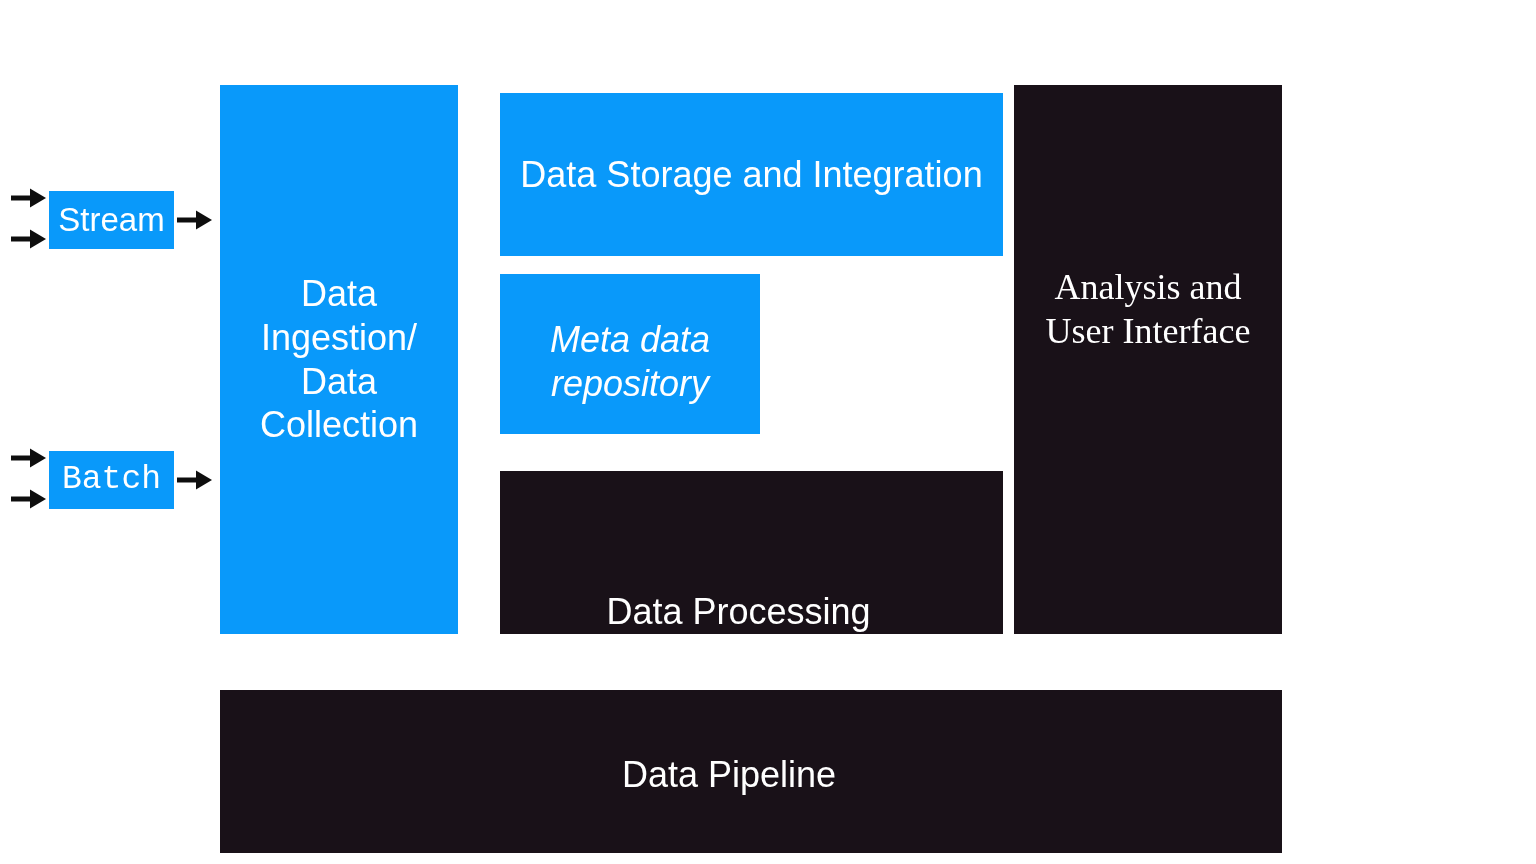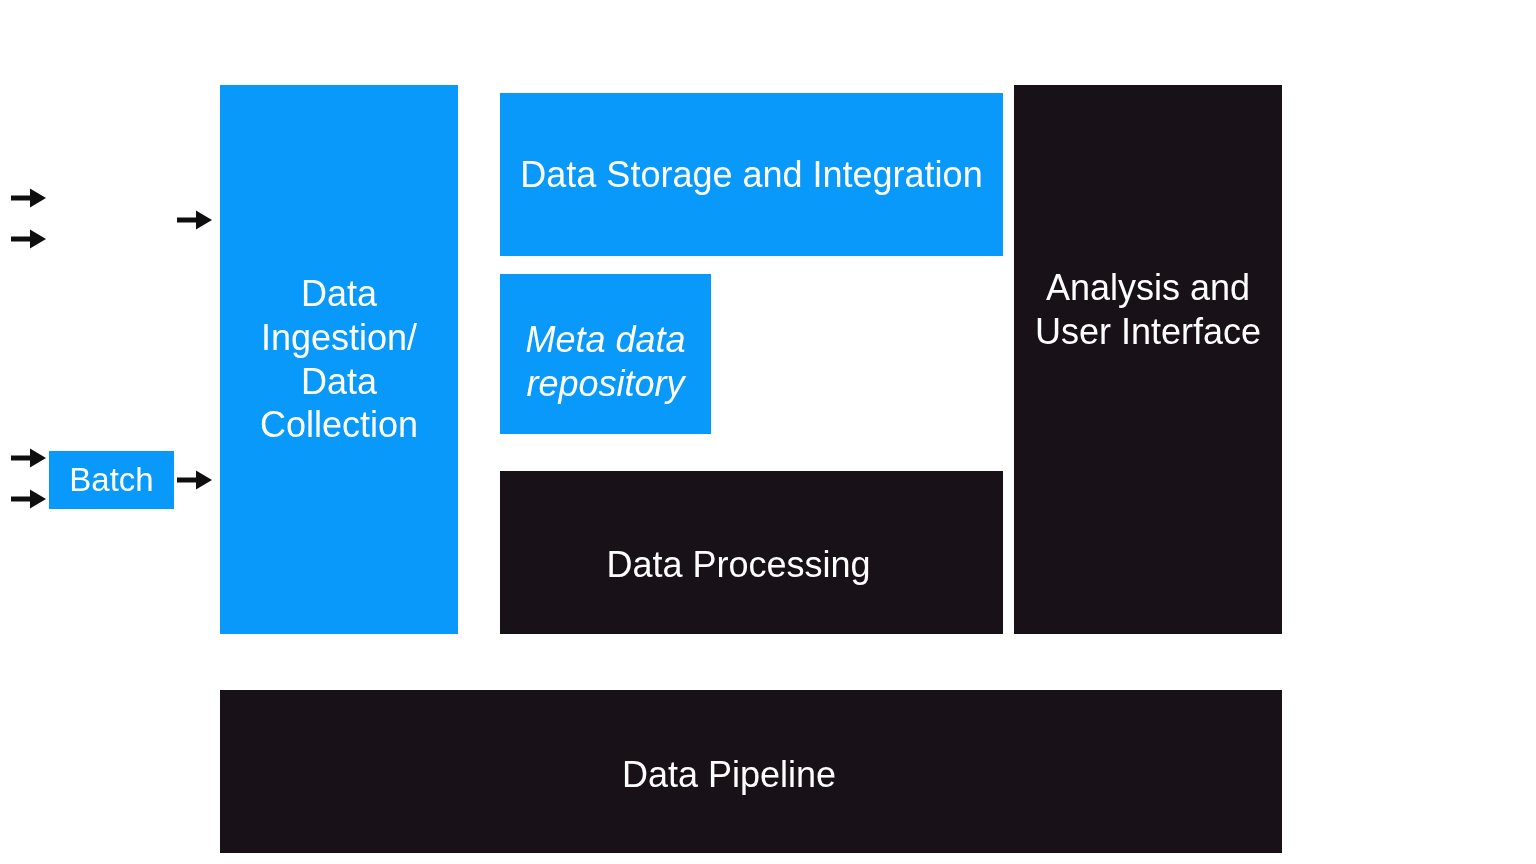--- a/index.html
+++ b/index.html
@@ -86,6 +86,9 @@
     <polygon points="19,0.5 35,10 19,19.5" fill="currentColor"></polygon>
   </svg>
 
+  <div class="box blue stream">
+    <span class="lbl">Stream</span>
+  </div>
 
   <div class="box blue batch">
     <span class="lbl">Batch</span>

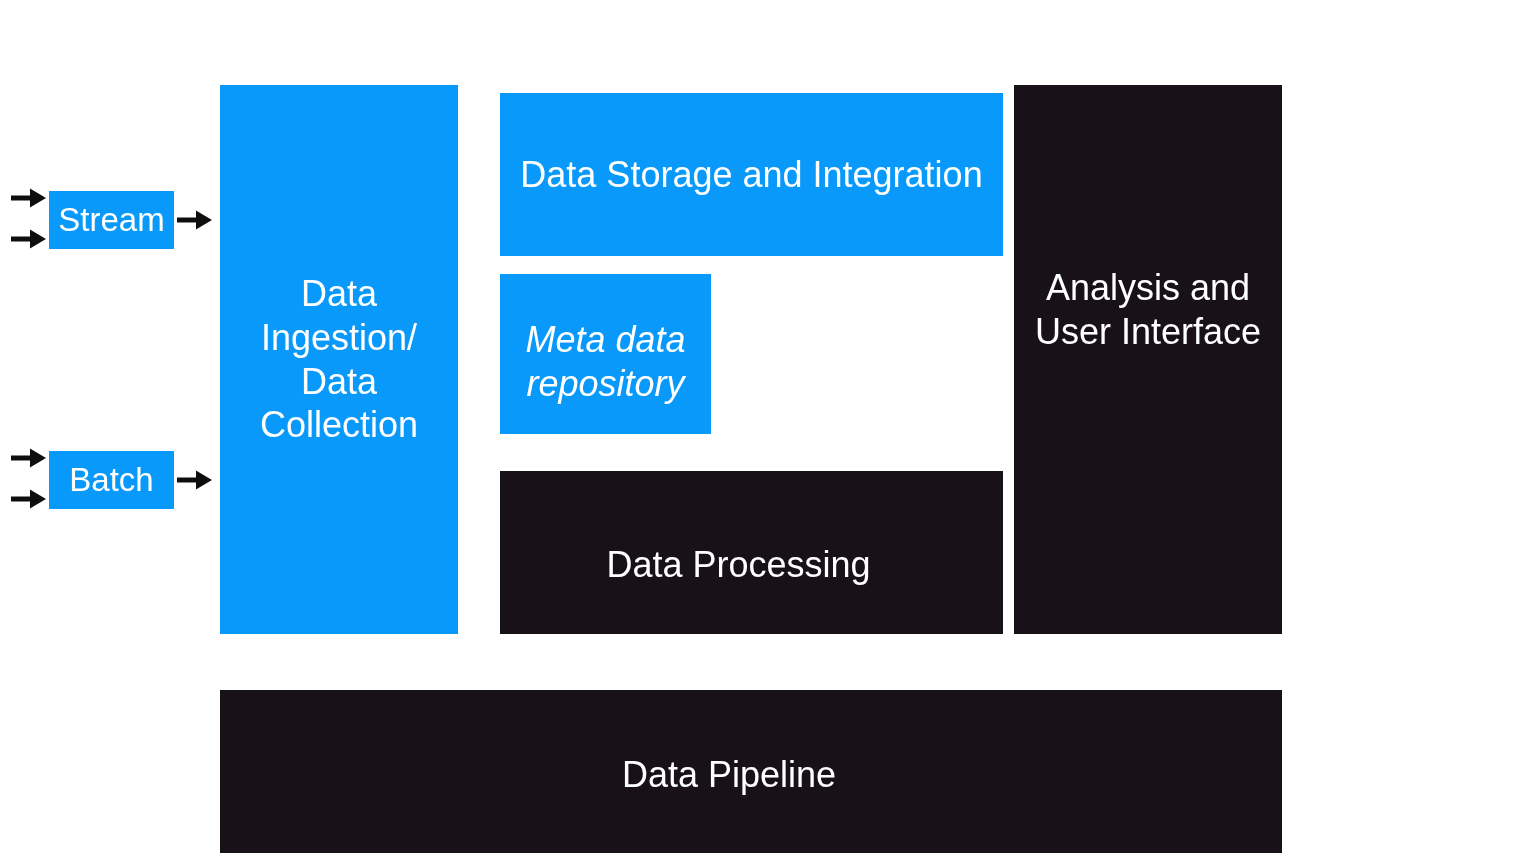--- a/index.html
+++ b/index.html
@@ -40,7 +40,7 @@
   .storage    { left: 500px;  top: 85px;  width: 503px;  height: 163px; margin-top: 8px; }
   .meta       { left: 500px;  top: 274px; width: 211px;  height: 160px; font-style: italic; padding-top: 16px; }
   .processing { left: 500px;  top: 471px; width: 503px;  height: 163px; padding-top: 24px; padding-right: 26px; }
-  .analysis   { left: 1014px; top: 85px;  width: 268px;  height: 549px; padding-bottom: 100px; }
+  .analysis   { left: 1014px; top: 85px;  width: 268px;  height: 549px; padding-bottom: 100px; font-family: Liberation Serif, serif; }
   .pipeline   { left: 220px;  top: 646px; width: 1062px; height: 163px; padding-top: 6px; padding-right: 44px; margin-top: 44px; }
 
   .arrow {

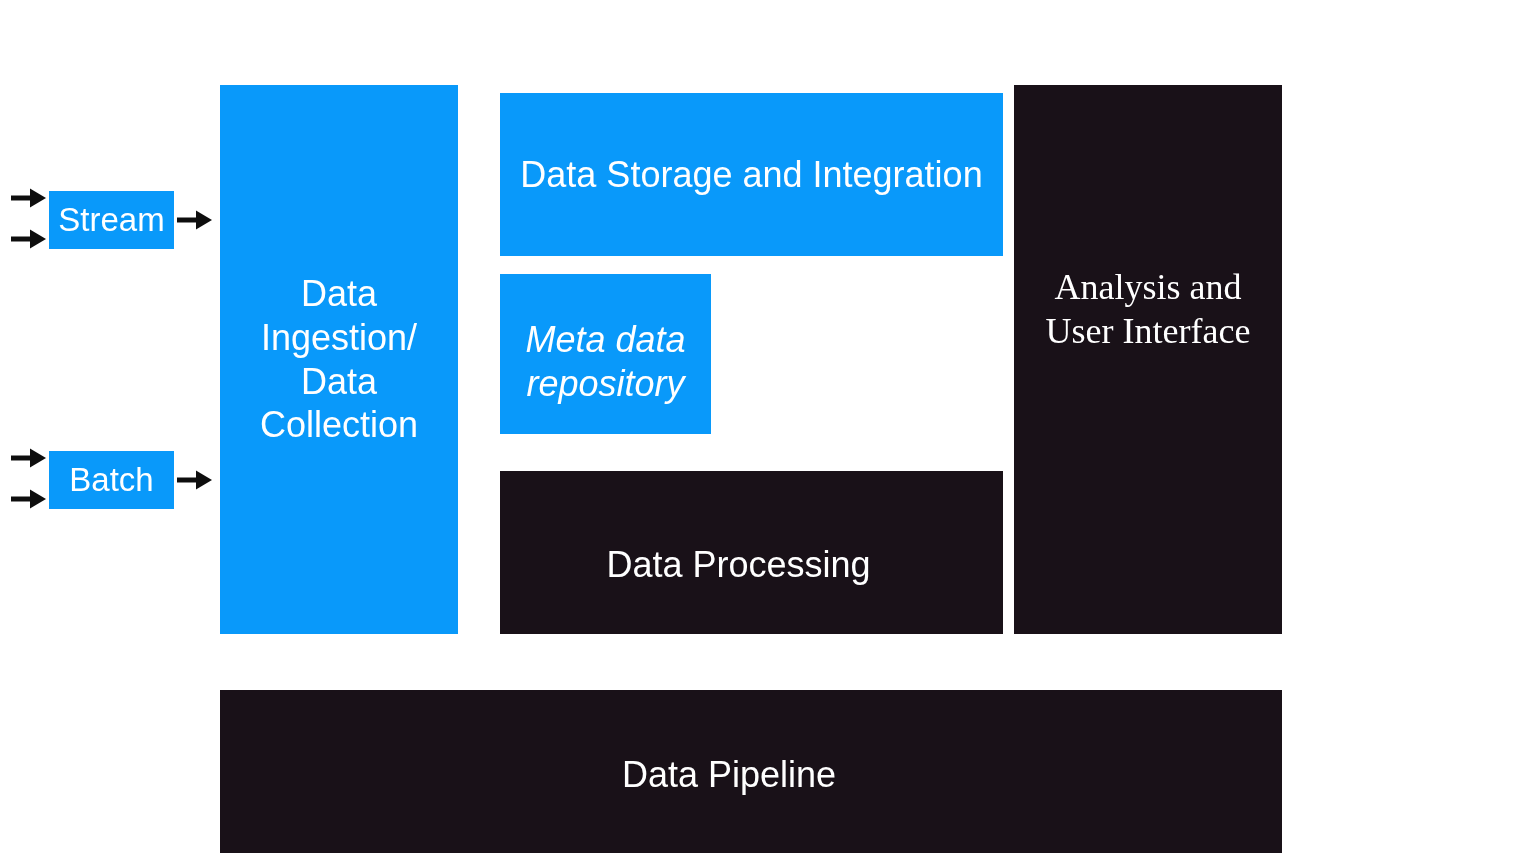--- a/index.html
+++ b/index.html
@@ -38,7 +38,7 @@
   .batch      { left: 49px;   top: 451px; width: 125px;  height: 58px;  font-size: 33px; }
   .ingestion  { left: 220px;  top: 85px;  width: 238px;  height: 549px; }
   .storage    { left: 500px;  top: 85px;  width: 503px;  height: 163px; margin-top: 8px; }
-  .meta       { left: 500px;  top: 274px; width: 211px;  height: 160px; font-style: italic; padding-top: 16px; }
+  .meta       { left: 500px;  top: 274px; width: 260px;  height: 160px; font-style: italic; padding-top: 16px; }
   .processing { left: 500px;  top: 471px; width: 503px;  height: 163px; padding-top: 24px; padding-right: 26px; }
   .analysis   { left: 1014px; top: 85px;  width: 268px;  height: 549px; padding-bottom: 100px; font-family: Liberation Serif, serif; }
   .pipeline   { left: 220px;  top: 646px; width: 1062px; height: 163px; padding-top: 6px; padding-right: 44px; margin-top: 44px; }

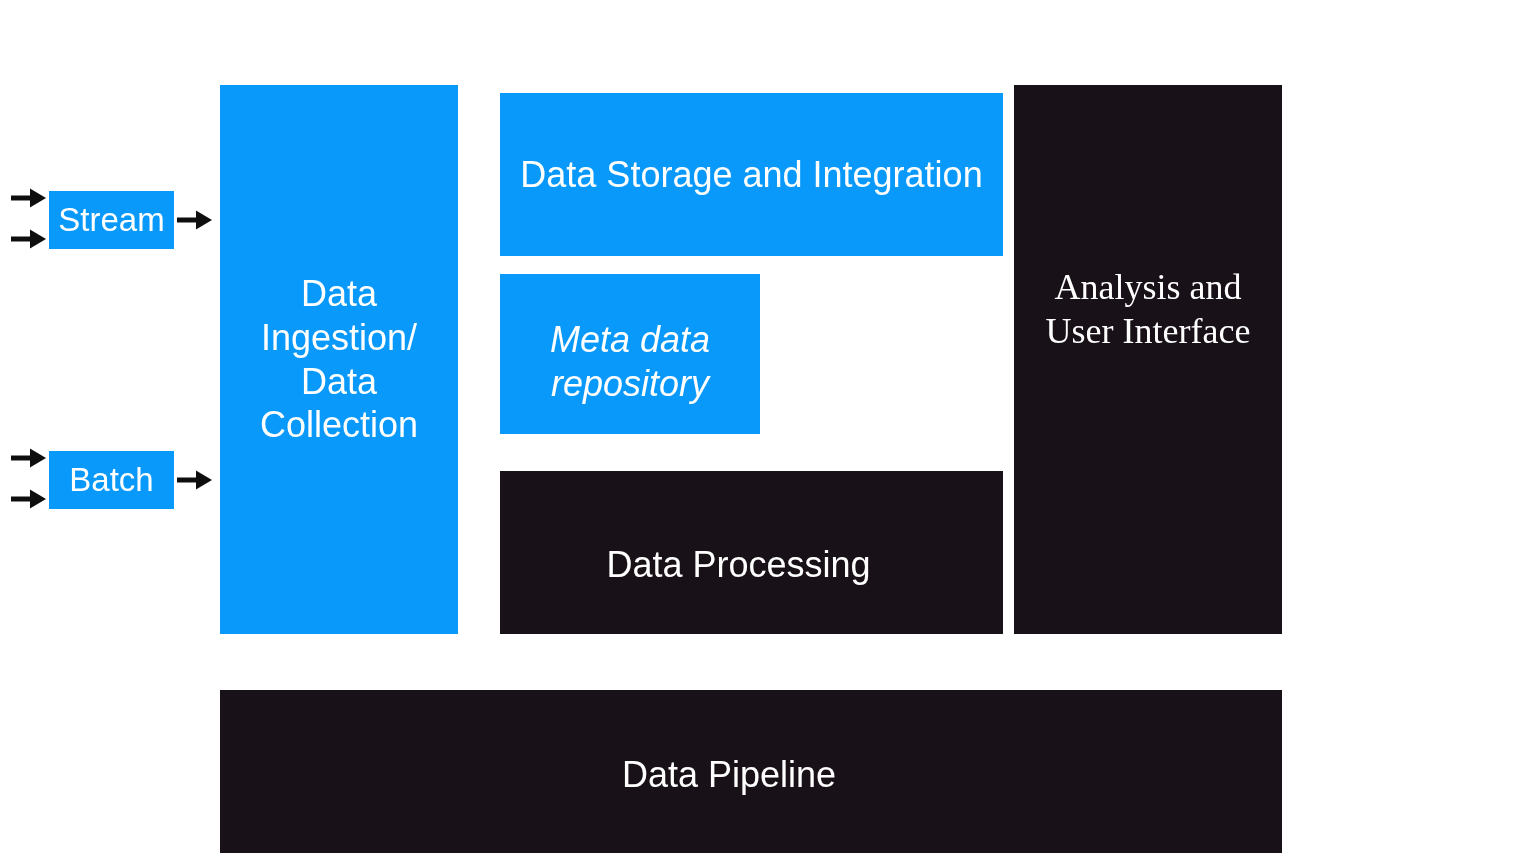--- a/index.html
+++ b/index.html
@@ -35,7 +35,7 @@
   .dark { background: var(--dark, #191118); }
 
   .stream     { left: 49px;   top: 191px; width: 125px;  height: 58px;  font-size: 33px; }
-  .batch      { left: 49px;   top: 451px; width: 125px;  height: 58px;  font-size: 33px; }
+  .batch      { left: 49px;   top: 451px; width: 125px;  height: 58px;  font-size: 33px; font-family: Liberation Mono, monospace; }
   .ingestion  { left: 220px;  top: 85px;  width: 238px;  height: 549px; }
   .storage    { left: 500px;  top: 85px;  width: 503px;  height: 163px; margin-top: 8px; }
   .meta       { left: 500px;  top: 274px; width: 260px;  height: 160px; font-style: italic; padding-top: 16px; }

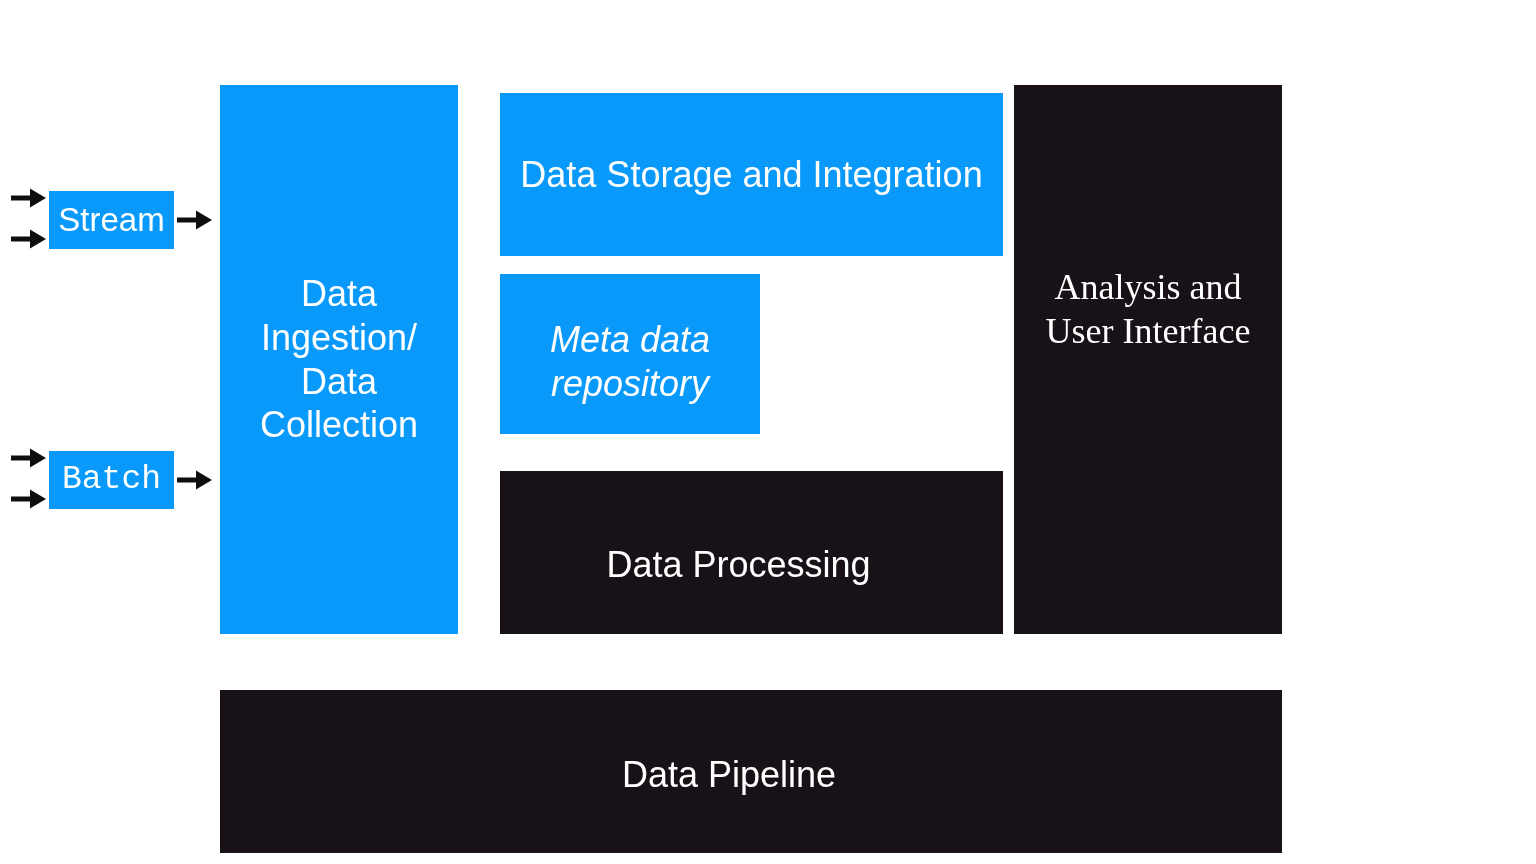--- a/index.html
+++ b/index.html
@@ -39,7 +39,7 @@
   .ingestion  { left: 220px;  top: 85px;  width: 238px;  height: 549px; }
   .storage    { left: 500px;  top: 85px;  width: 503px;  height: 163px; margin-top: 8px; }
   .meta       { left: 500px;  top: 274px; width: 260px;  height: 160px; font-style: italic; padding-top: 16px; }
-  .processing { left: 500px;  top: 471px; width: 503px;  height: 163px; padding-top: 24px; padding-right: 26px; }
+  .processing { left: 500px;  top: 471px; width: 503px;  height: 163px; padding-top: 24px; padding-right: 26px; align-items: flex-end; }
   .analysis   { left: 1014px; top: 85px;  width: 268px;  height: 549px; padding-bottom: 100px; font-family: Liberation Serif, serif; }
   .pipeline   { left: 220px;  top: 646px; width: 1062px; height: 163px; padding-top: 6px; padding-right: 44px; margin-top: 44px; }
 

